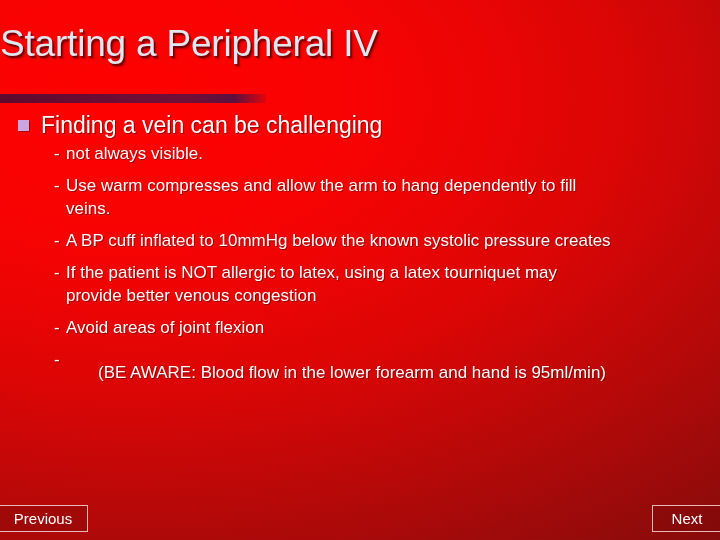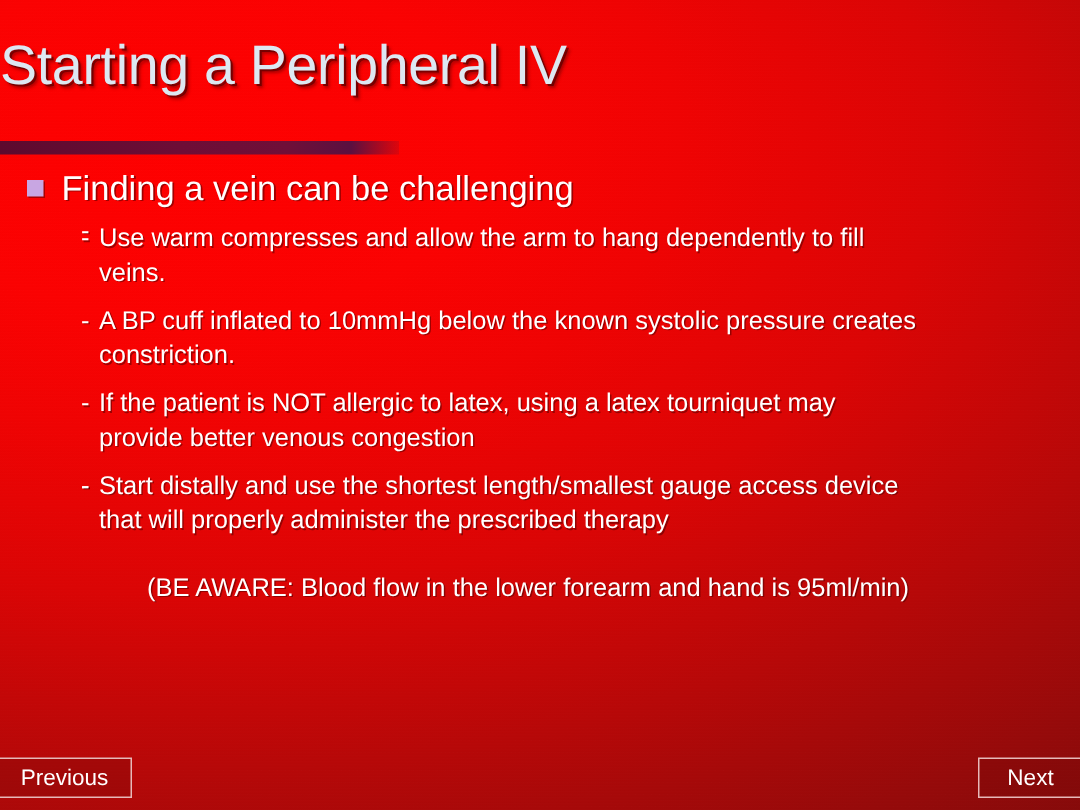--- a/index.html
+++ b/index.html
@@ -201,6 +201,7 @@
     <div class="lvl2-row">
       <span class="lvl2-dash">-</span>
       <span class="lvl2-text">
+        <span class="cont">not always visible.</span>
       </span>
     </div>
 

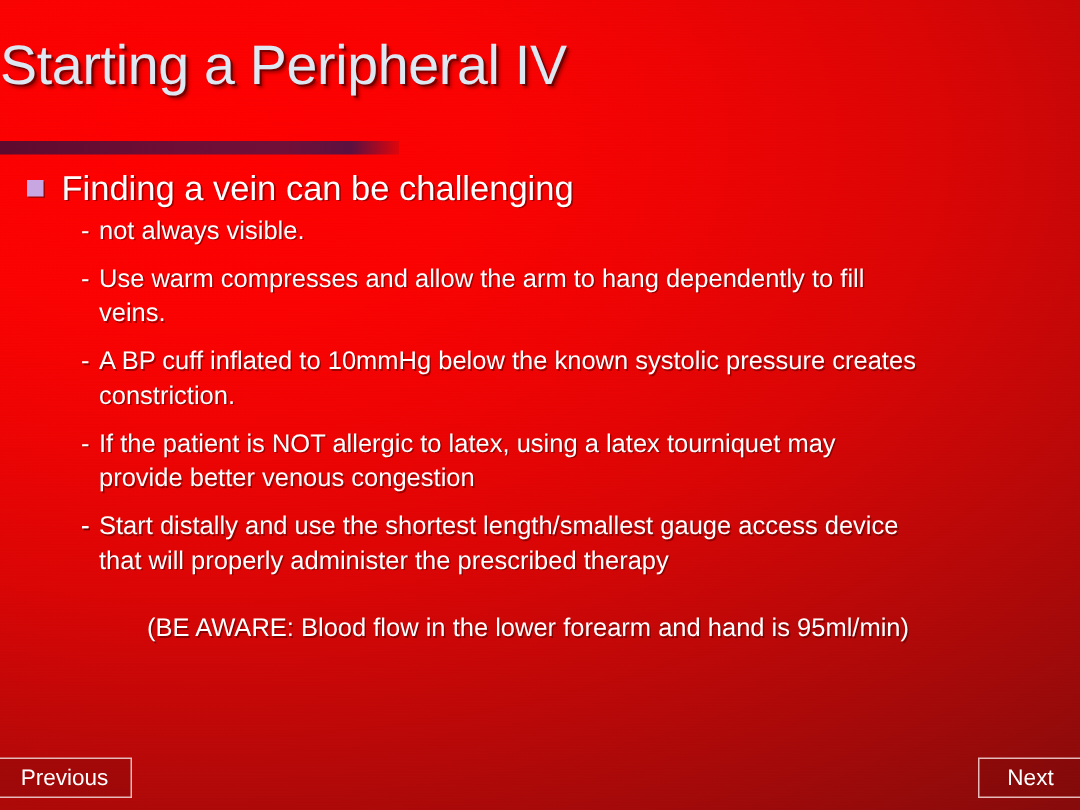--- a/index.html
+++ b/index.html
@@ -217,7 +217,6 @@
       <span class="lvl2-dash">-</span>
       <span class="lvl2-text">
         <span class="cont">A BP cuff inflated to 10mmHg below the known systolic pressure creates</span>
-        <span class="cont">constriction.</span>
       </span>
     </div>
 

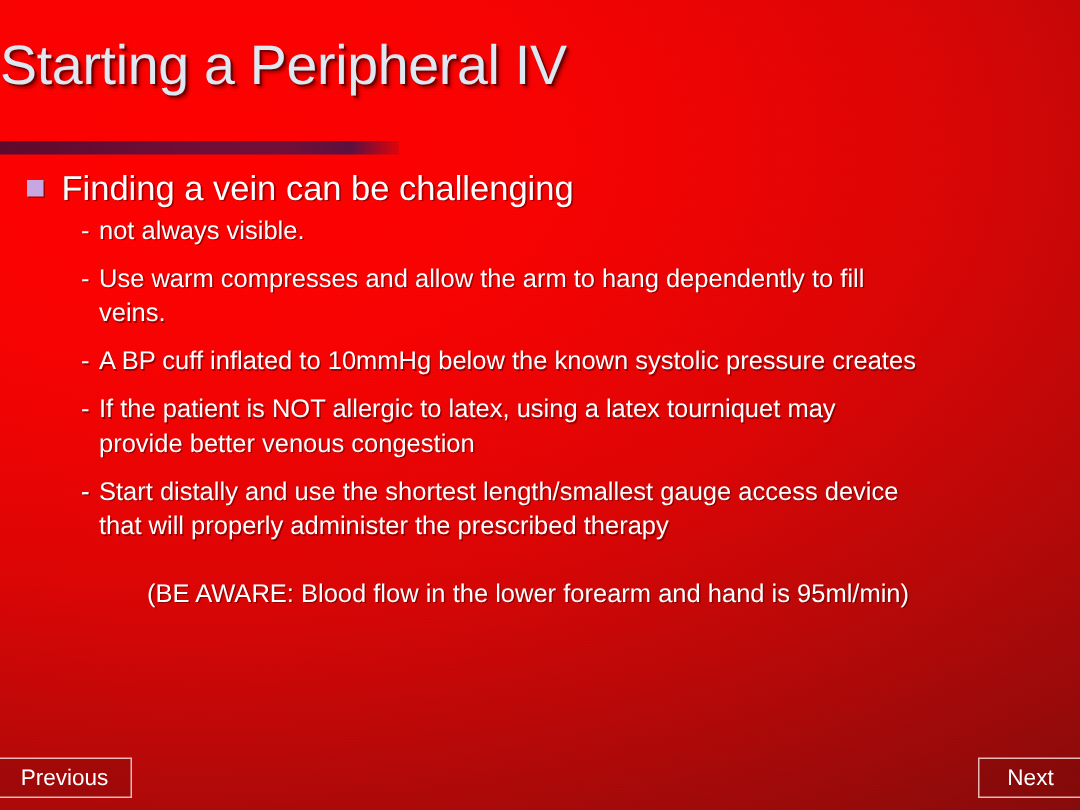--- a/index.html
+++ b/index.html
@@ -230,6 +230,9 @@
 
     <div class="lvl2-row">
       <span class="lvl2-dash">-</span>
+      <span class="lvl2-text">
+        <span class="cont">Avoid areas of joint flexion</span>
+      </span>
     </div>
 
     <div class="lvl2-row">

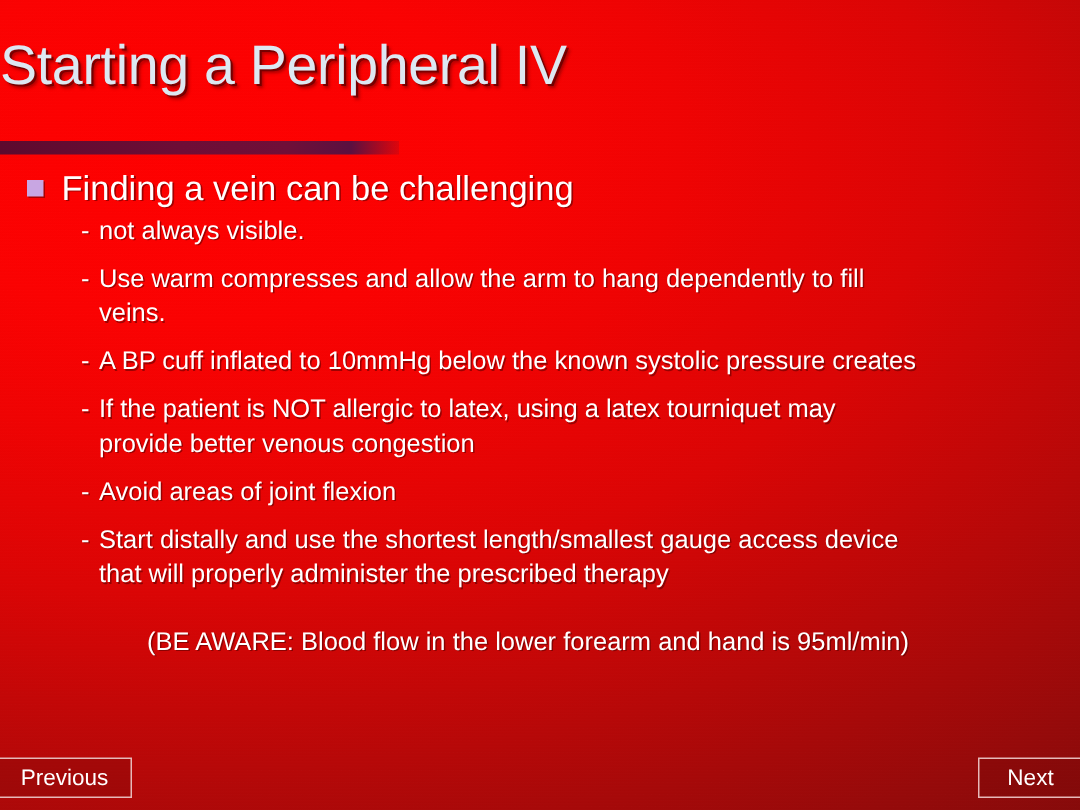--- a/index.html
+++ b/index.html
@@ -237,10 +237,6 @@
 
     <div class="lvl2-row">
       <span class="lvl2-dash">-</span>
-      <span class="lvl2-text">
-        <span class="cont">Start distally and use the shortest length/smallest gauge access device</span>
-        <span class="cont">that will properly administer the prescribed therapy</span>
-      </span>
     </div>
 
     <div class="note-row">

